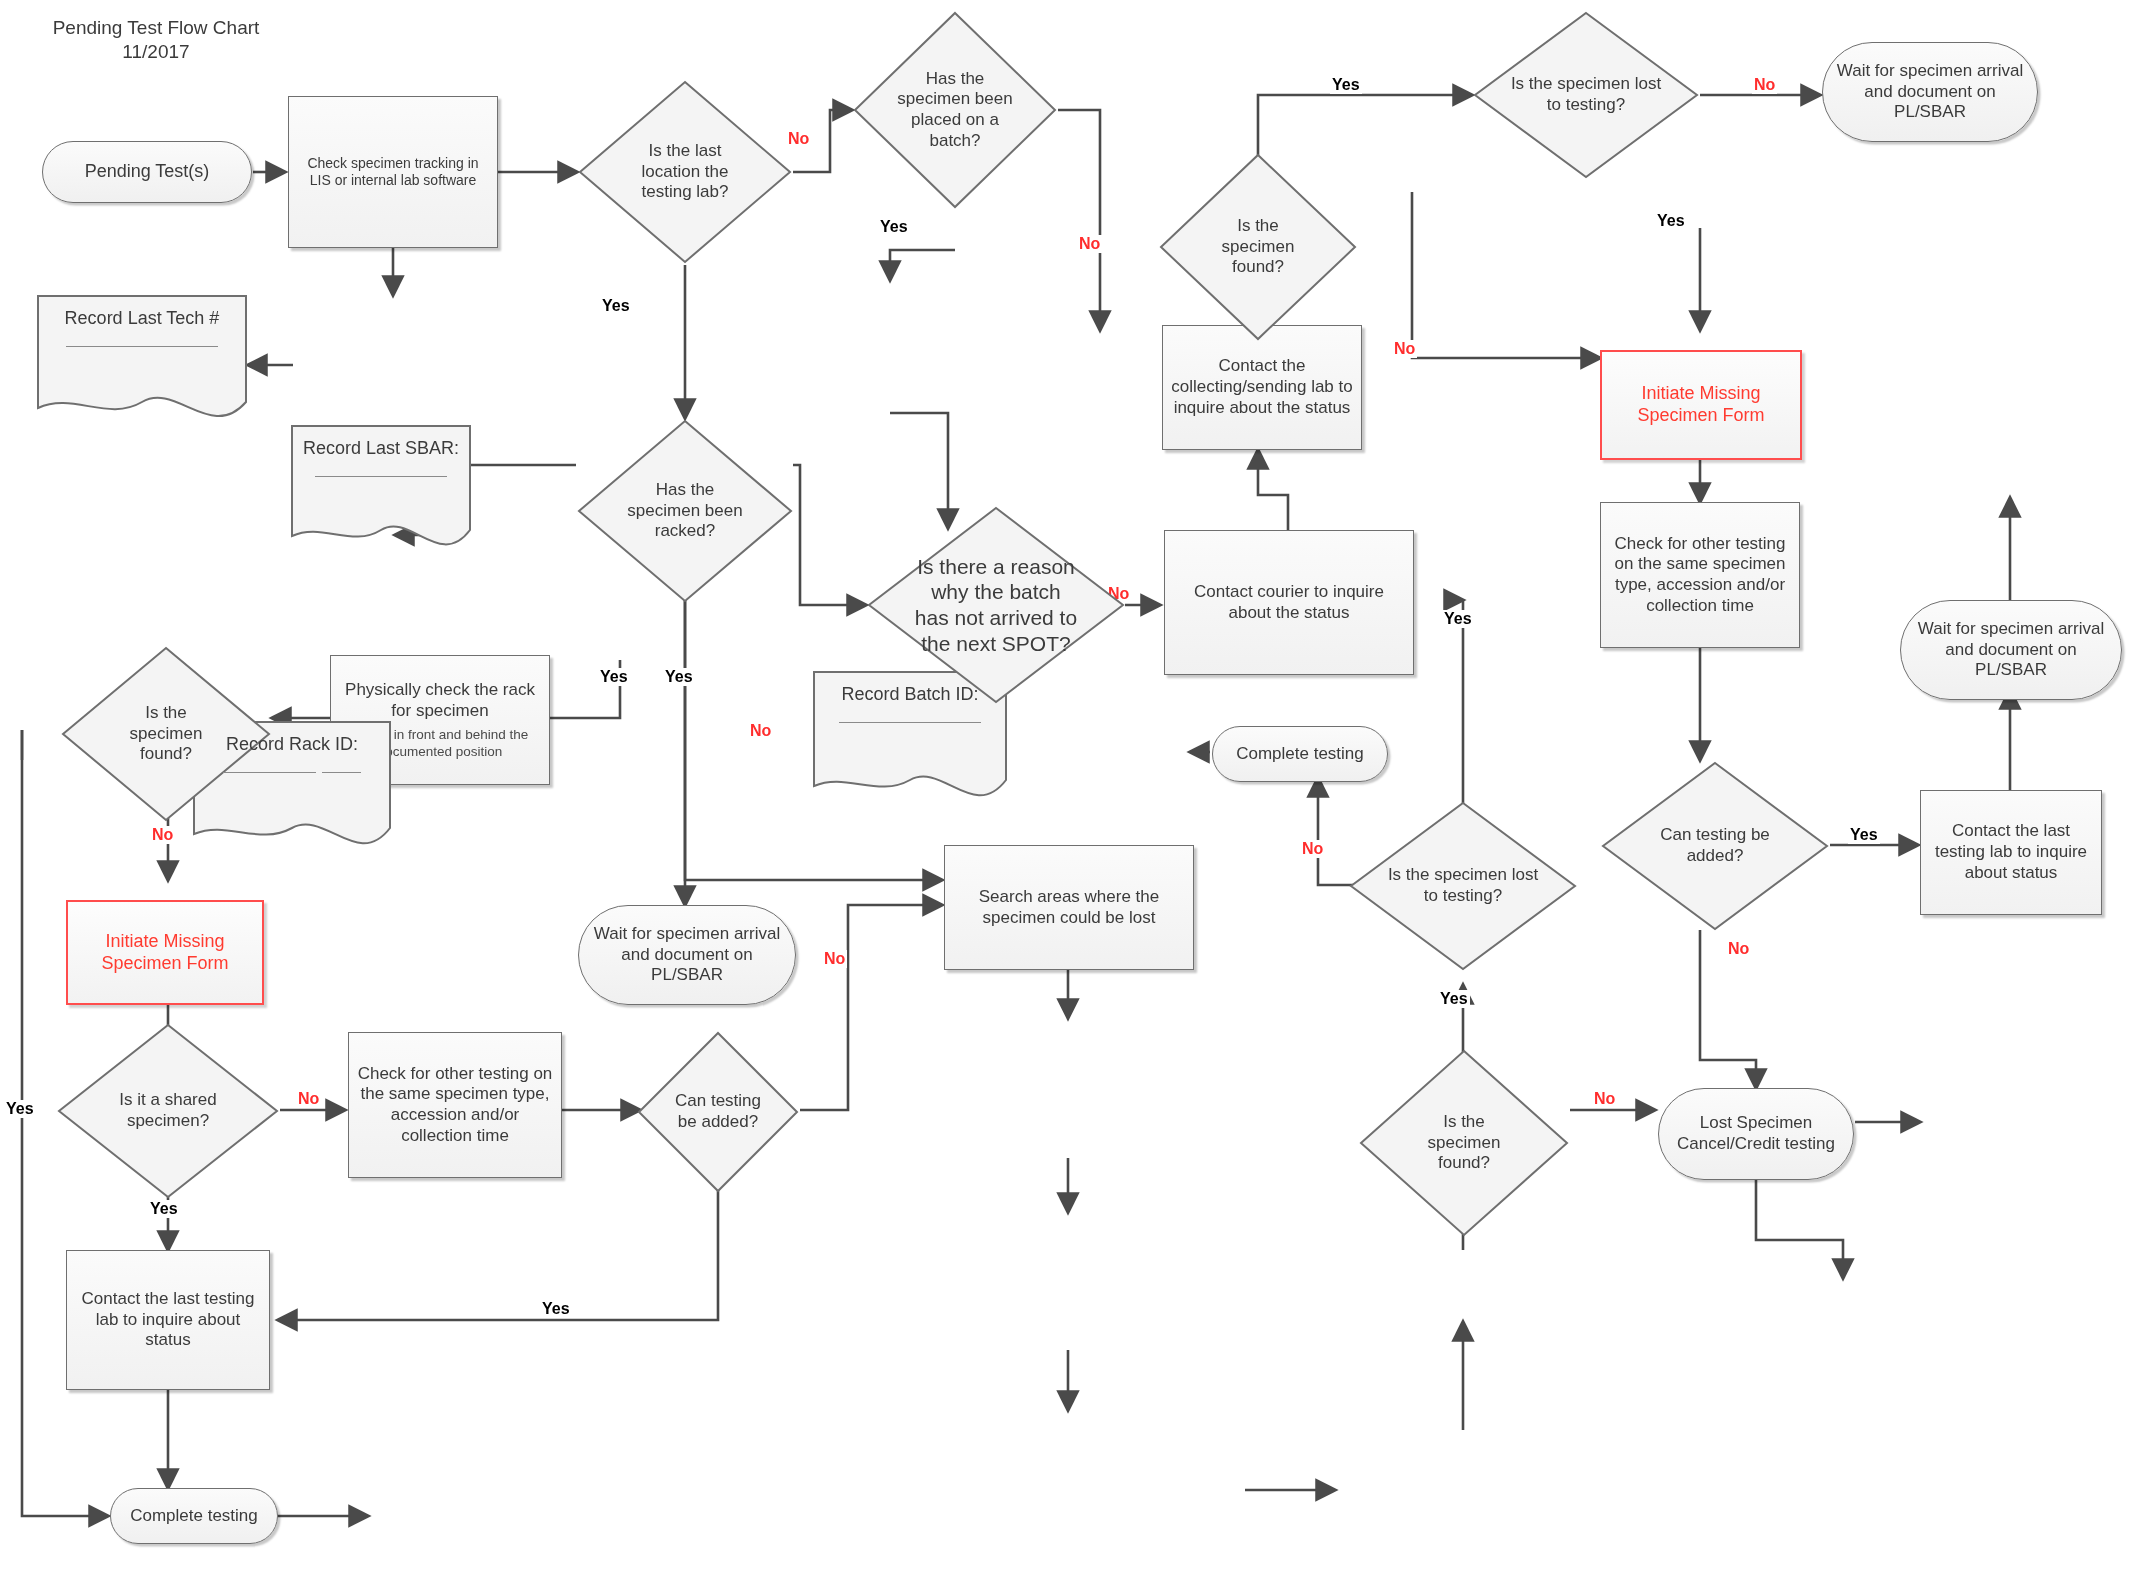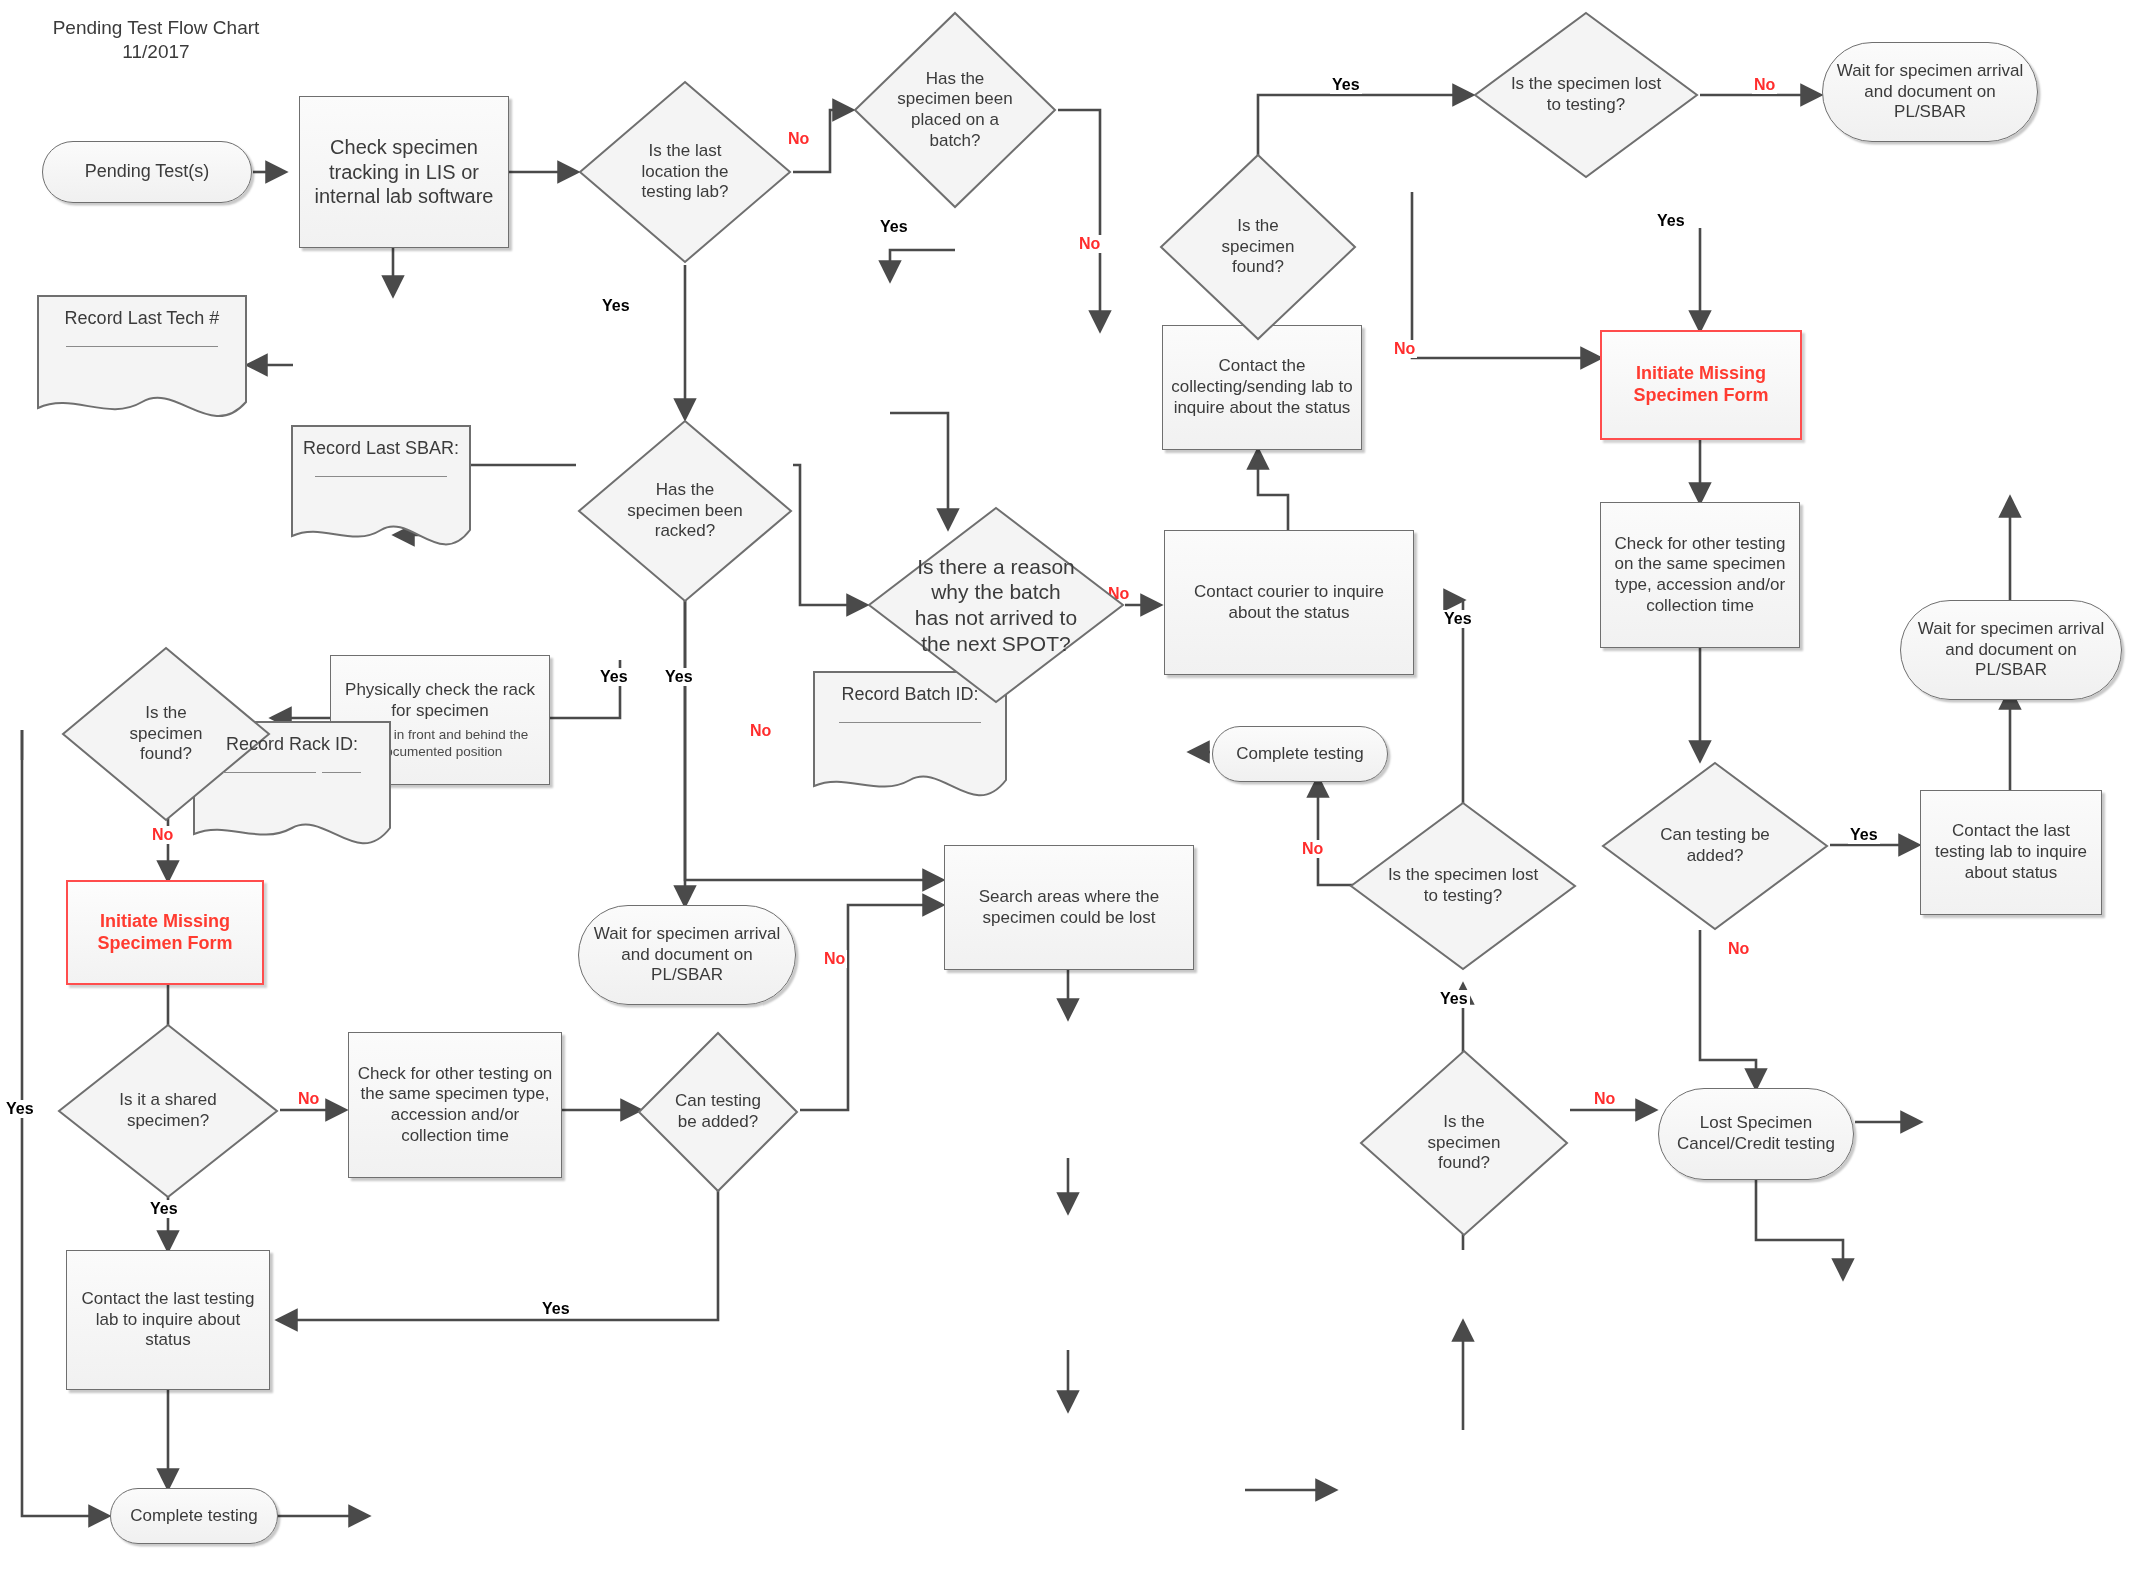--- a/index.html
+++ b/index.html
@@ -166,7 +166,7 @@
     <span>Pending Test(s)</span>
   </div>
 
-  <div class="node proc" style="left:299px;top:96px;width:210px;height:152px;font-size:20px;padding:0 10px;">
+  <div class="node proc" style="left:288px;top:96px;width:210px;height:152px;font-size:14px;padding:0 10px;">
     <span>Check specimen tracking in LIS or internal lab software</span>
   </div>
 

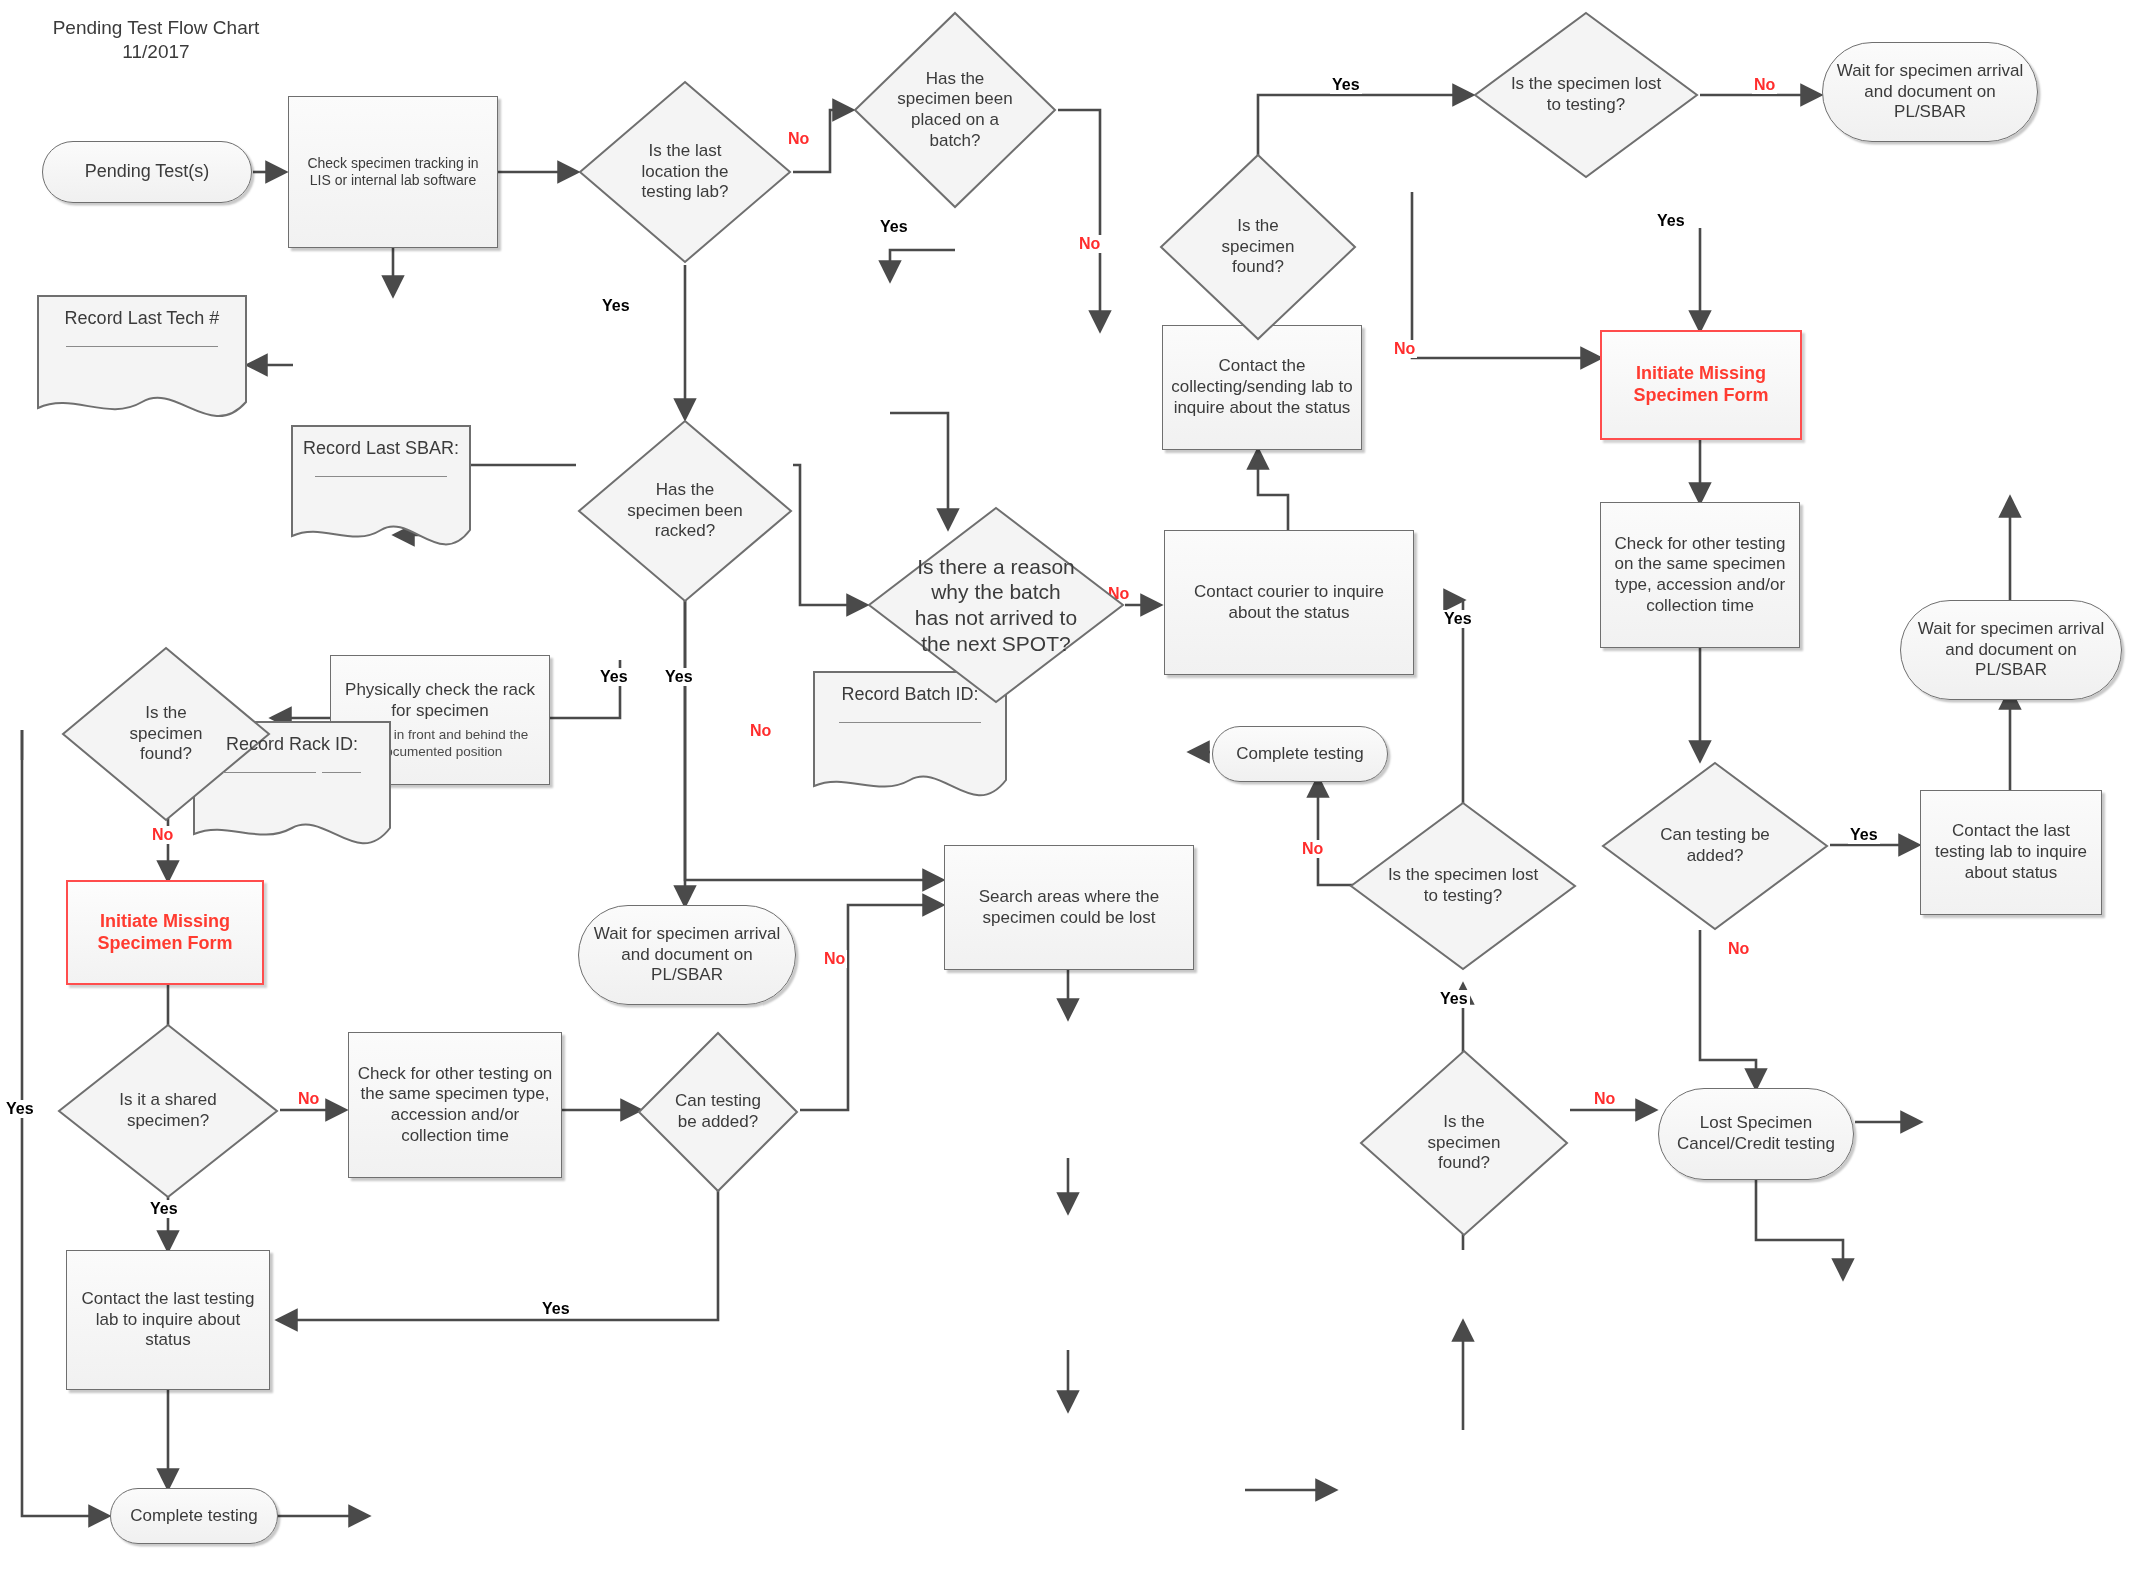--- a/index.html
+++ b/index.html
@@ -18,7 +18,7 @@
         box-shadow:2.5px 2.5px 2px rgba(0,0,0,.22);}
   .redbox{background:linear-gradient(180deg,#fdfdfd 0%,#f2f2f2 100%);
           border:2.2px solid #ff4d4d;box-shadow:2.5px 2.5px 2px rgba(0,0,0,.18);
-          color:#ff3b30;font-weight:bold;}
+          color:#ff3b30;font-weight:normal;margin-top:20px;}
   .dec{background:transparent;border:0;box-shadow:none;}
   .dec .dlabel{position:relative;z-index:2;text-align:center;}
   .dec svg.dshape{position:absolute;left:0;top:0;width:100%;height:100%;z-index:1;}

